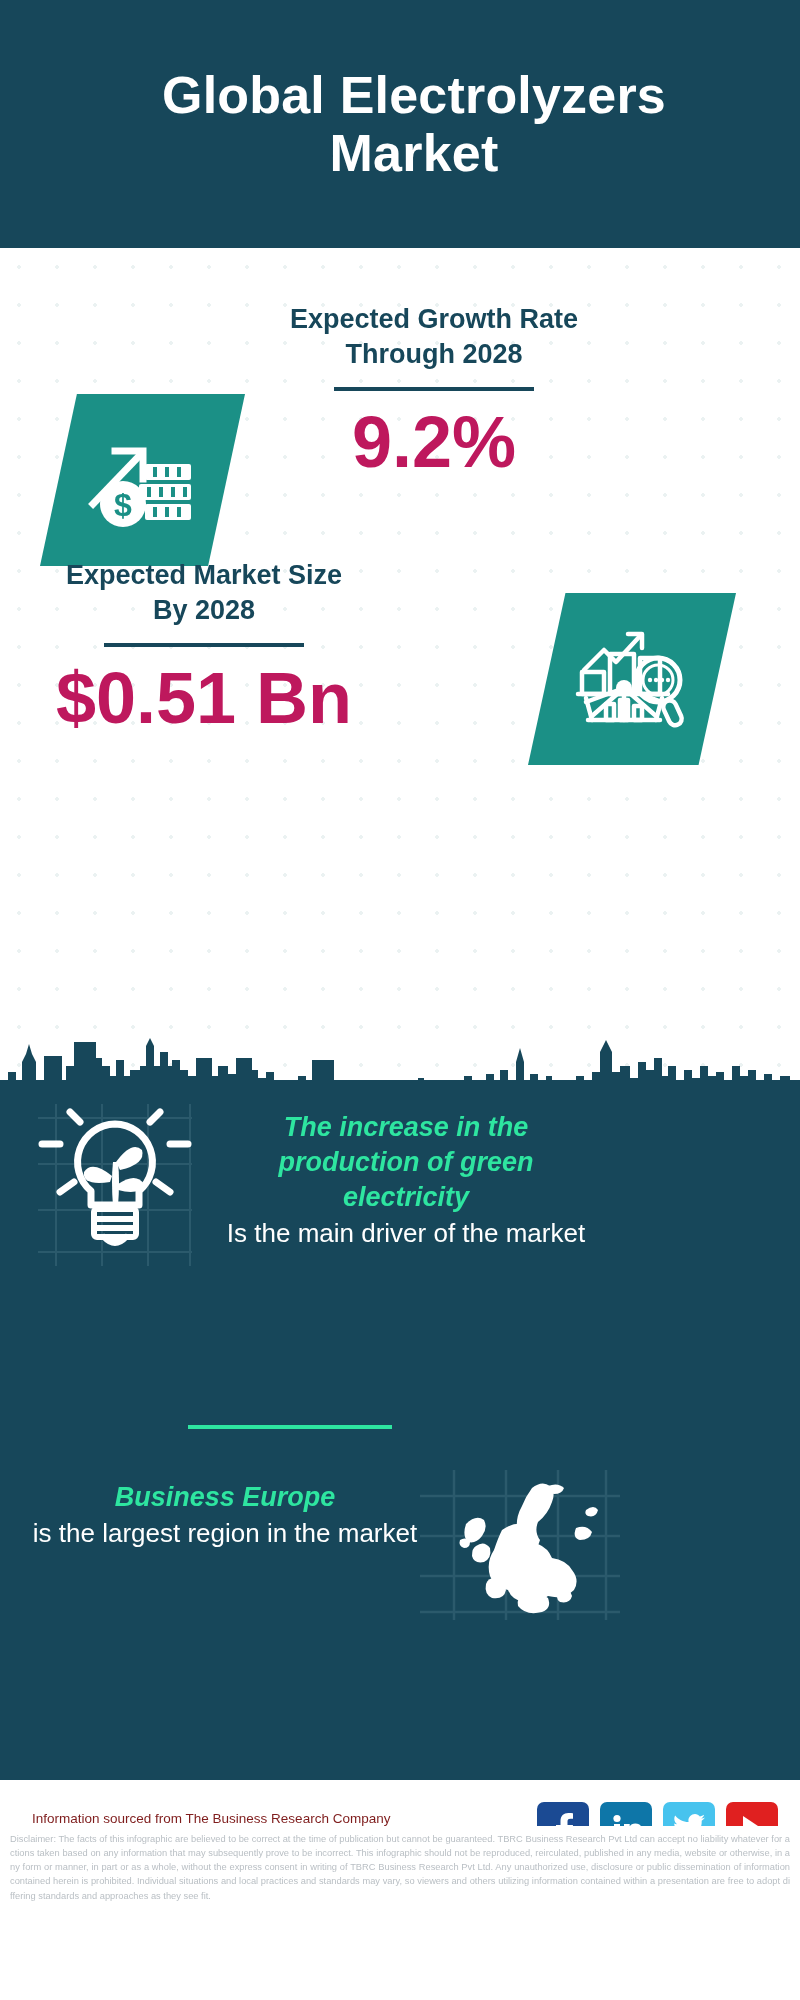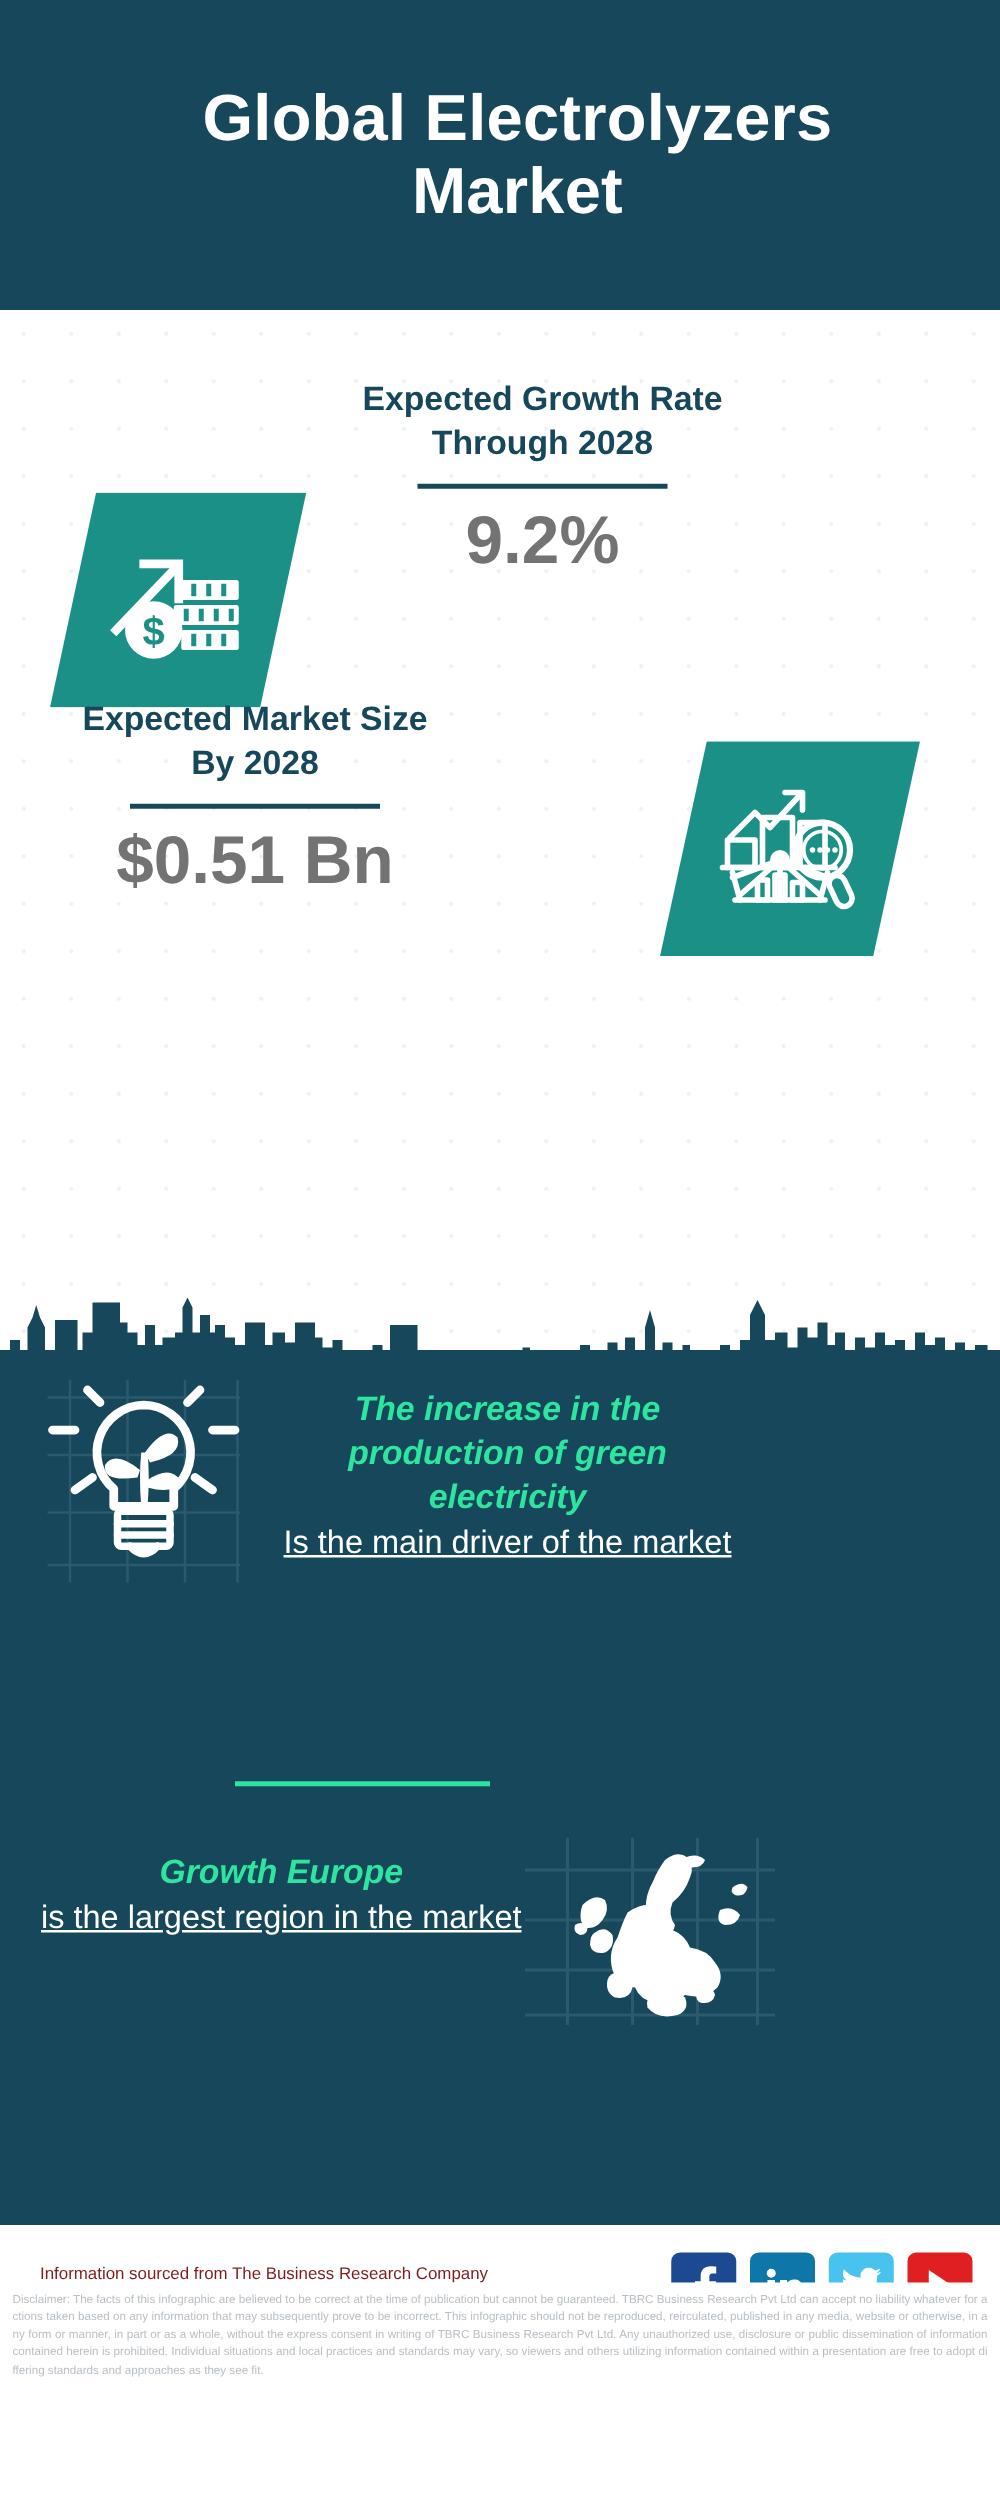--- a/index.html
+++ b/index.html
@@ -53,7 +53,7 @@
     width:200px; height:4px; background:#17475a; margin:16px auto 12px;
   }
   .stat-block .value {
-    color:#737373; font-size:54px; font-weight:bold; line-height:1.1;
+    color:#be185d; font-size:72px; font-weight:bold; line-height:1.1;
   }
   .stat-growth { left:278px; top:54px;  width:312px;text-align:center; }
   .stat-size   { left:48px;  top:310px; width:312px; }

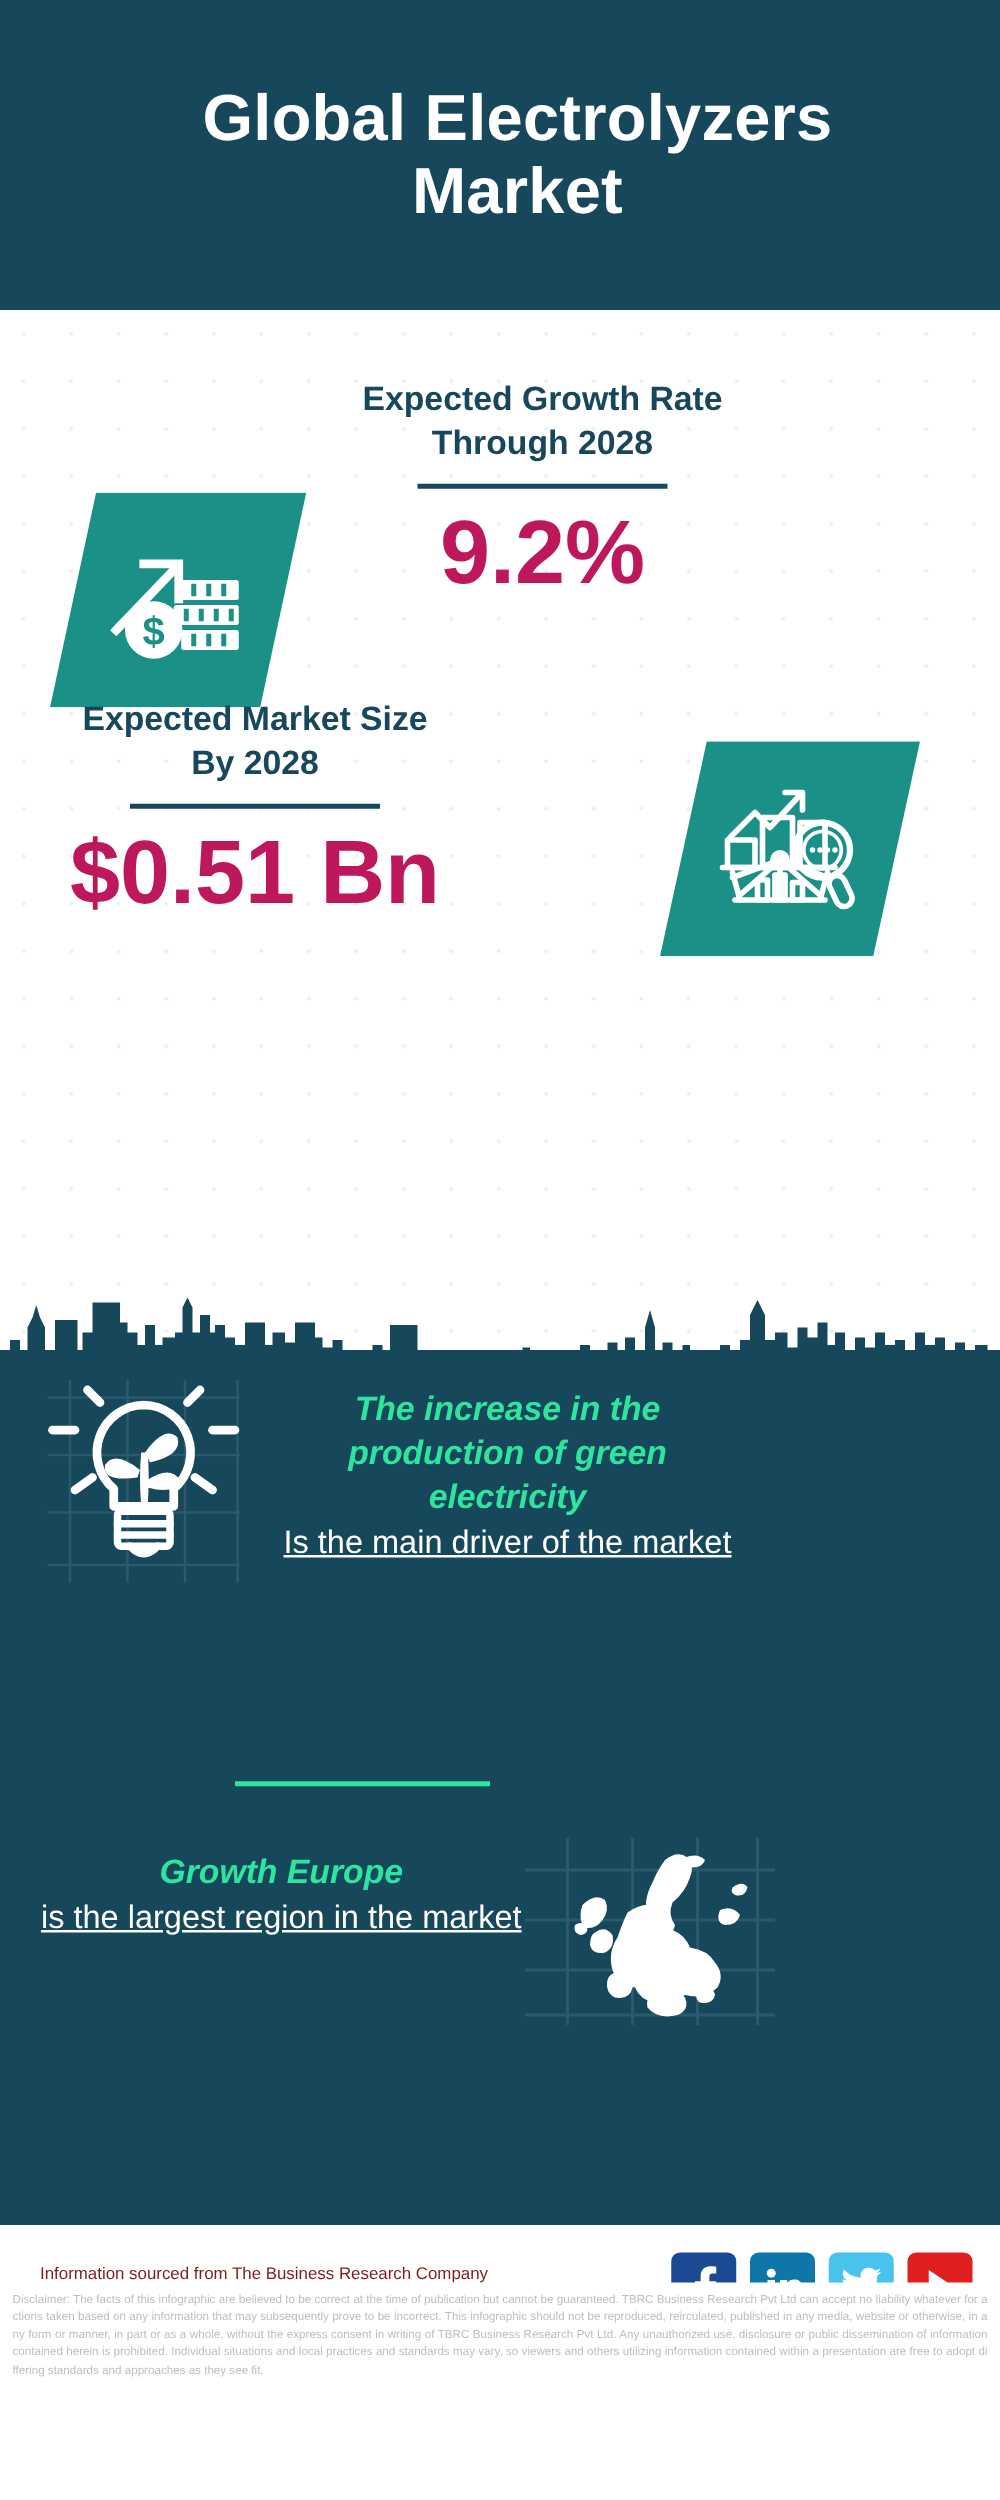--- a/index.html
+++ b/index.html
@@ -80,7 +80,7 @@
   }
   .sub {
     color:#ffffff; font-size:26px; font-weight:normal; line-height:1.3;
-    display:block; margin-top:2px;text-decoration:underline;
+    display:block; margin-top:2px;
   }
   .green-rule {
     position:absolute; left:188px; top:345px; width:204px; height:4px;

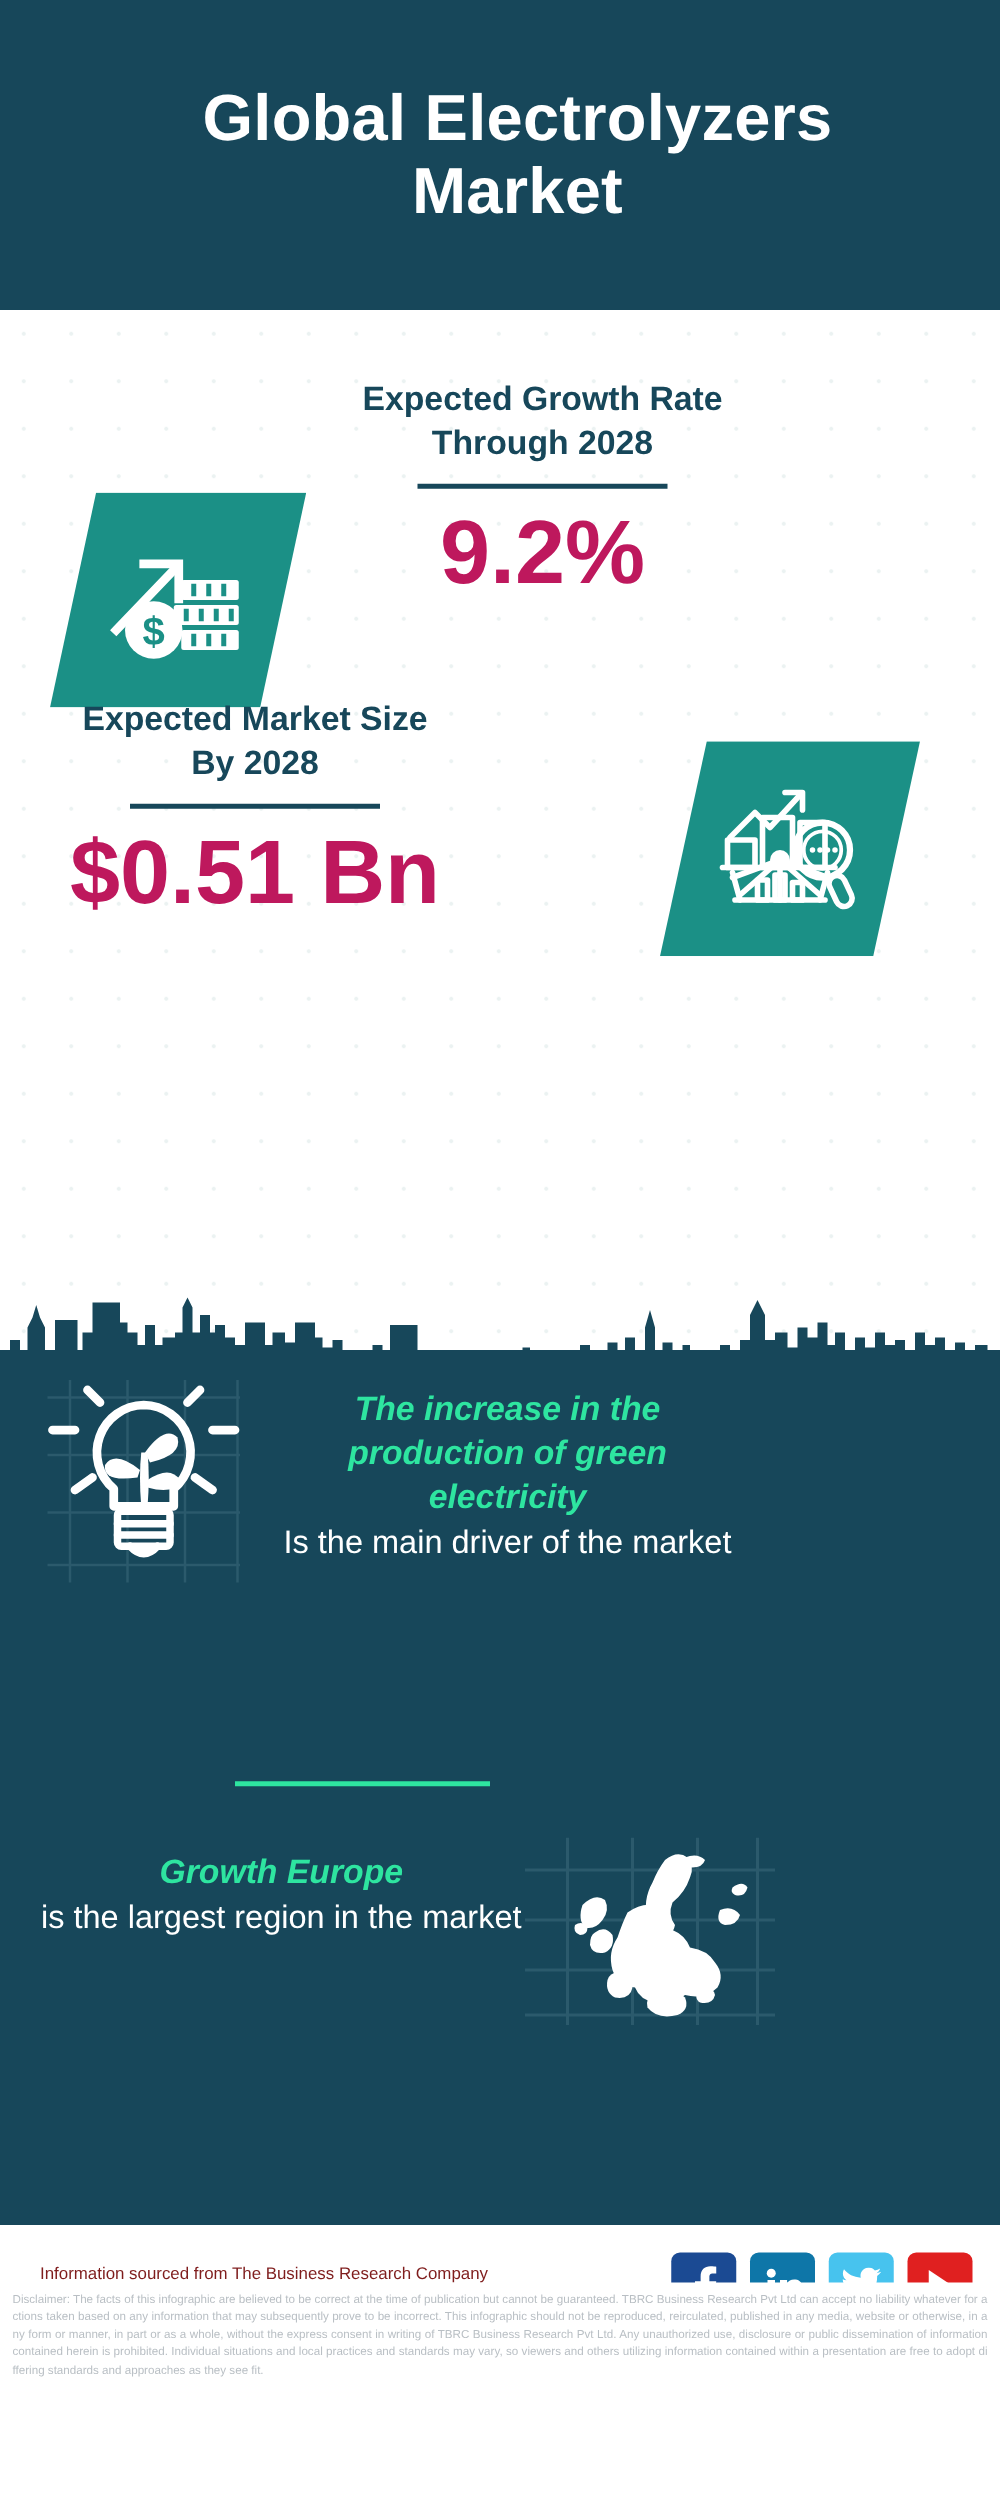--- a/index.html
+++ b/index.html
@@ -255,7 +255,7 @@
     <div class="green-rule"></div>
 
     <div class="region-text">
-      <span class="hl">Growth Europe</span>
+      <span class="hl">Business Europe</span>
       <span class="sub">is the largest region in the market</span>
     </div>
 

